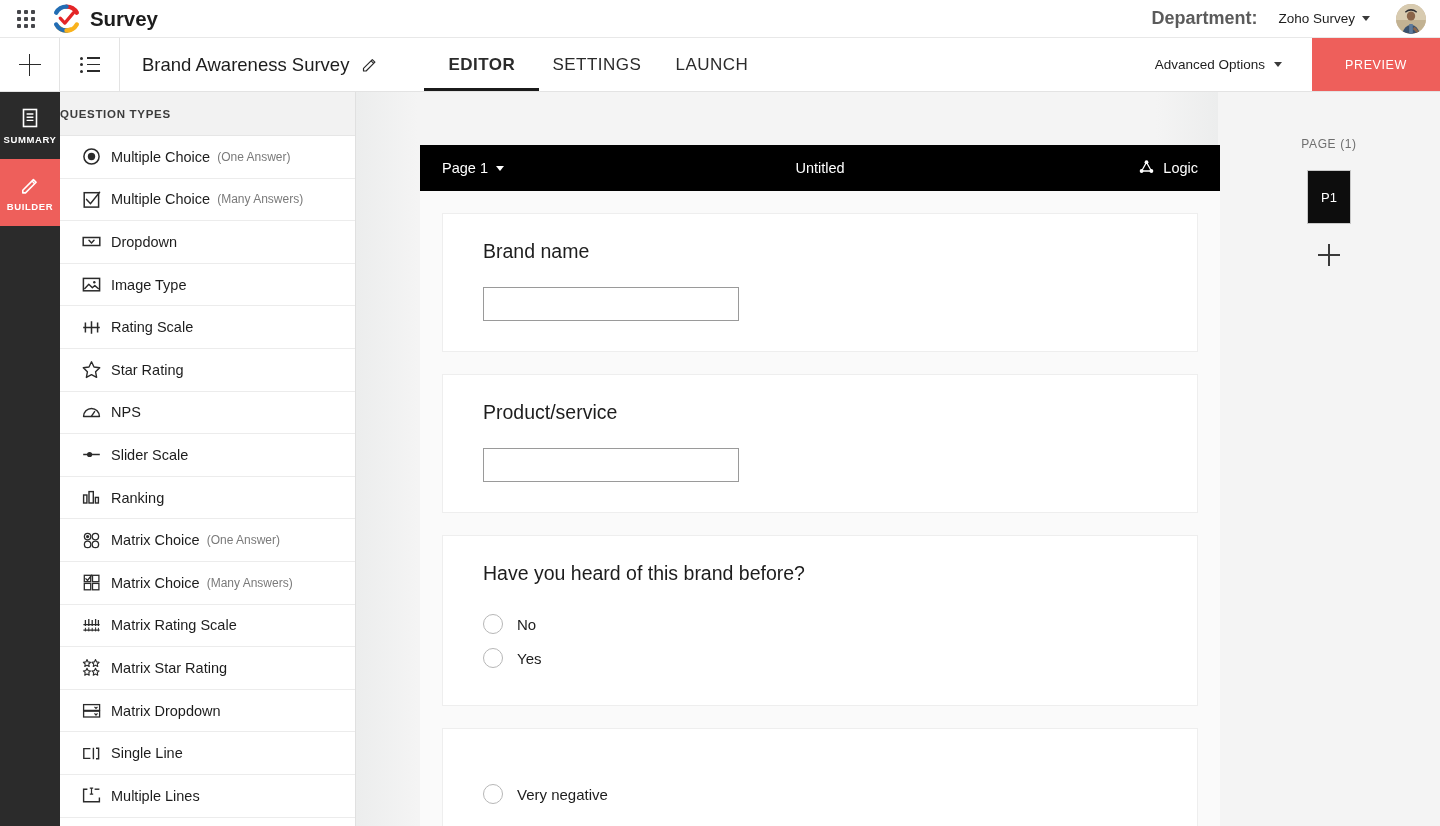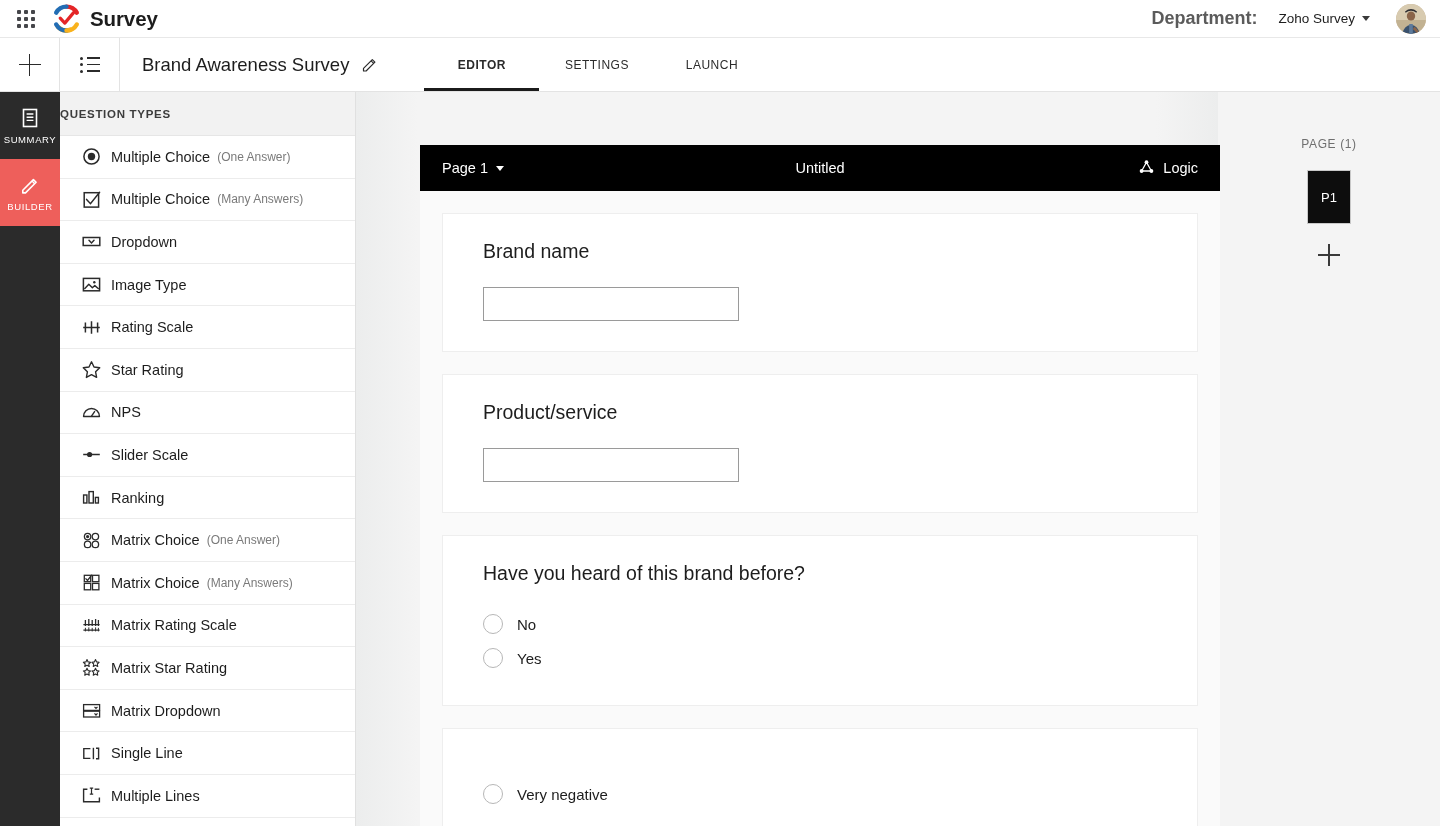--- a/index.html
+++ b/index.html
@@ -96,7 +96,7 @@
   .tabs { display: flex; align-items: stretch; margin-left: 24px; }
   .tab {
     display: flex; align-items: center; justify-content: center;
-    font-size: 12px; letter-spacing: 0.5px; color: #2b2b2b;
+    font-size: 17px; letter-spacing: 0.5px; color: #2b2b2b;
     cursor: pointer; position: relative; width: 115px;
     font-weight: 400;
   }

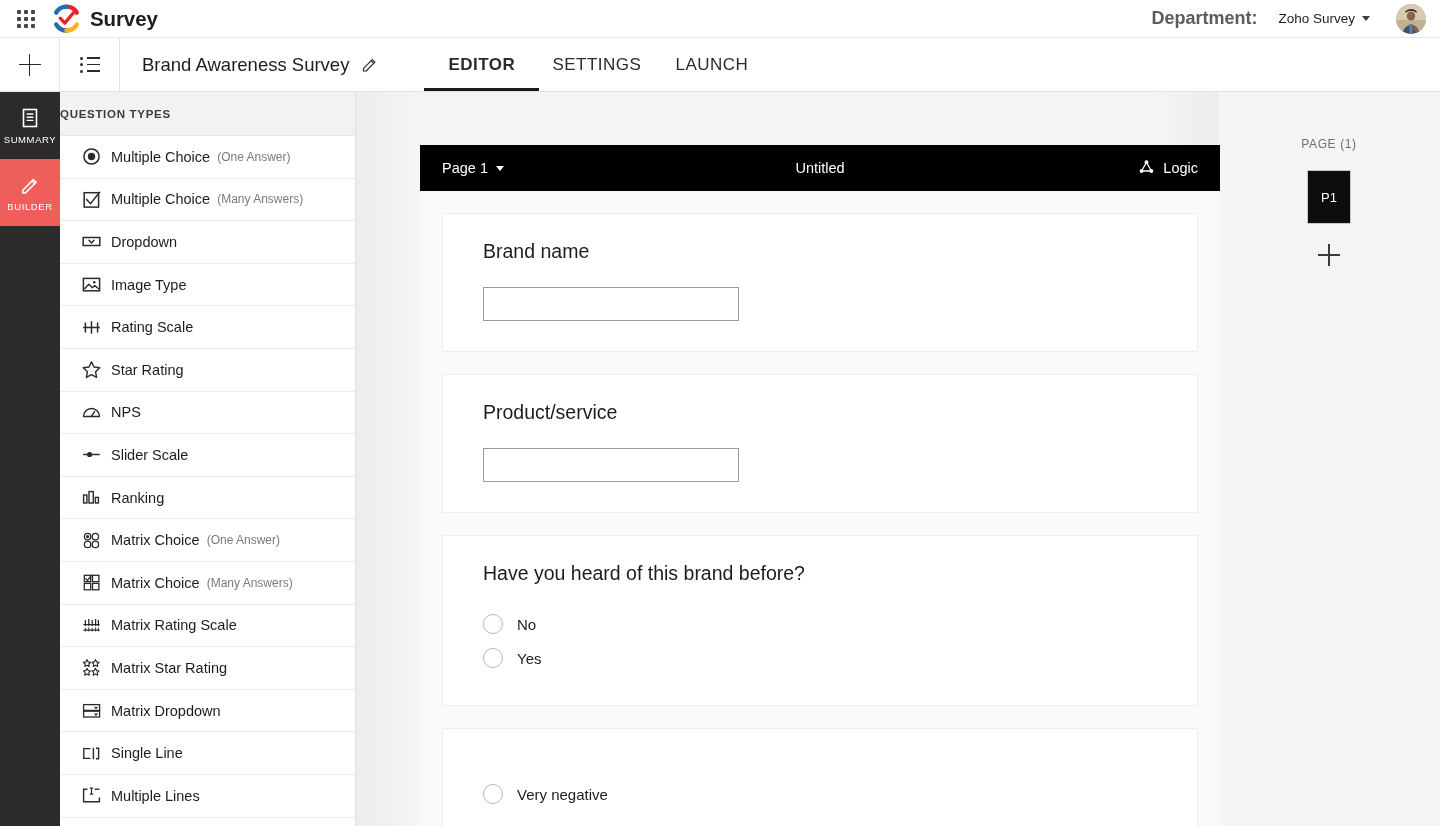--- a/index.html
+++ b/index.html
@@ -342,6 +342,15 @@
           <span>LAUNCH</span>
         </div>
     </div>
+    <div class="nav-right">
+      <div class="adv-options">
+        <span>Advanced Options</span>
+        <span class="caret-down"></span>
+      </div>
+      <div class="preview-btn">
+        <span>PREVIEW</span>
+      </div>
+    </div>
   </div>
 
   <div class="rail">

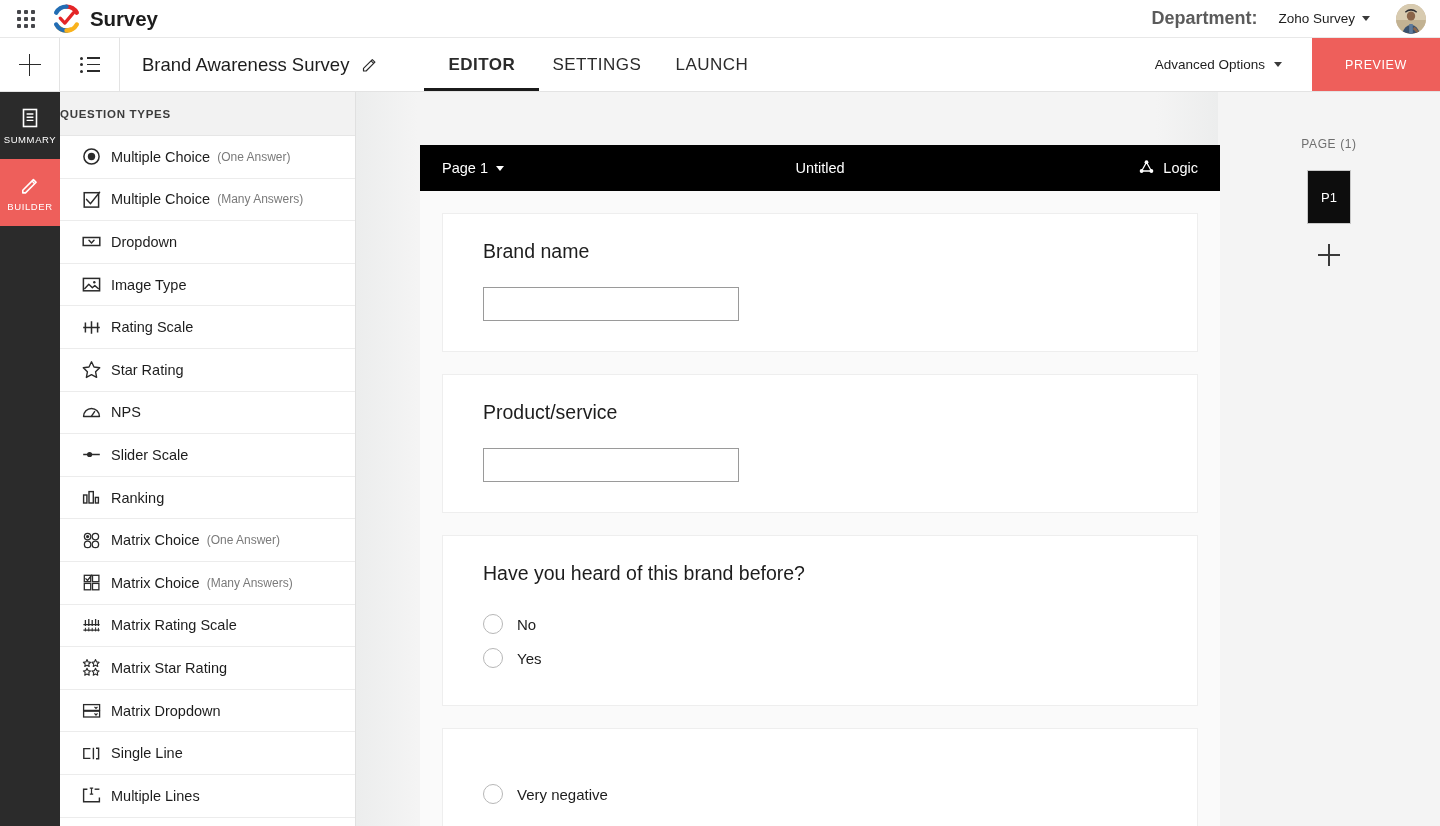--- a/index.html
+++ b/index.html
@@ -127,7 +127,7 @@
   }
   .rail-item.active { background: #ee5f5b; }
   .rail-label {
-    font-size: 9.5px; color: #ffffff; letter-spacing: 0.6px; font-weight: 400;
+    font-size: 9.5px; color: #ffffff; letter-spacing: 0.6px; font-weight: 700;
   }
   .rail-icon { width: 22px; height: 22px; display:block; }
 

